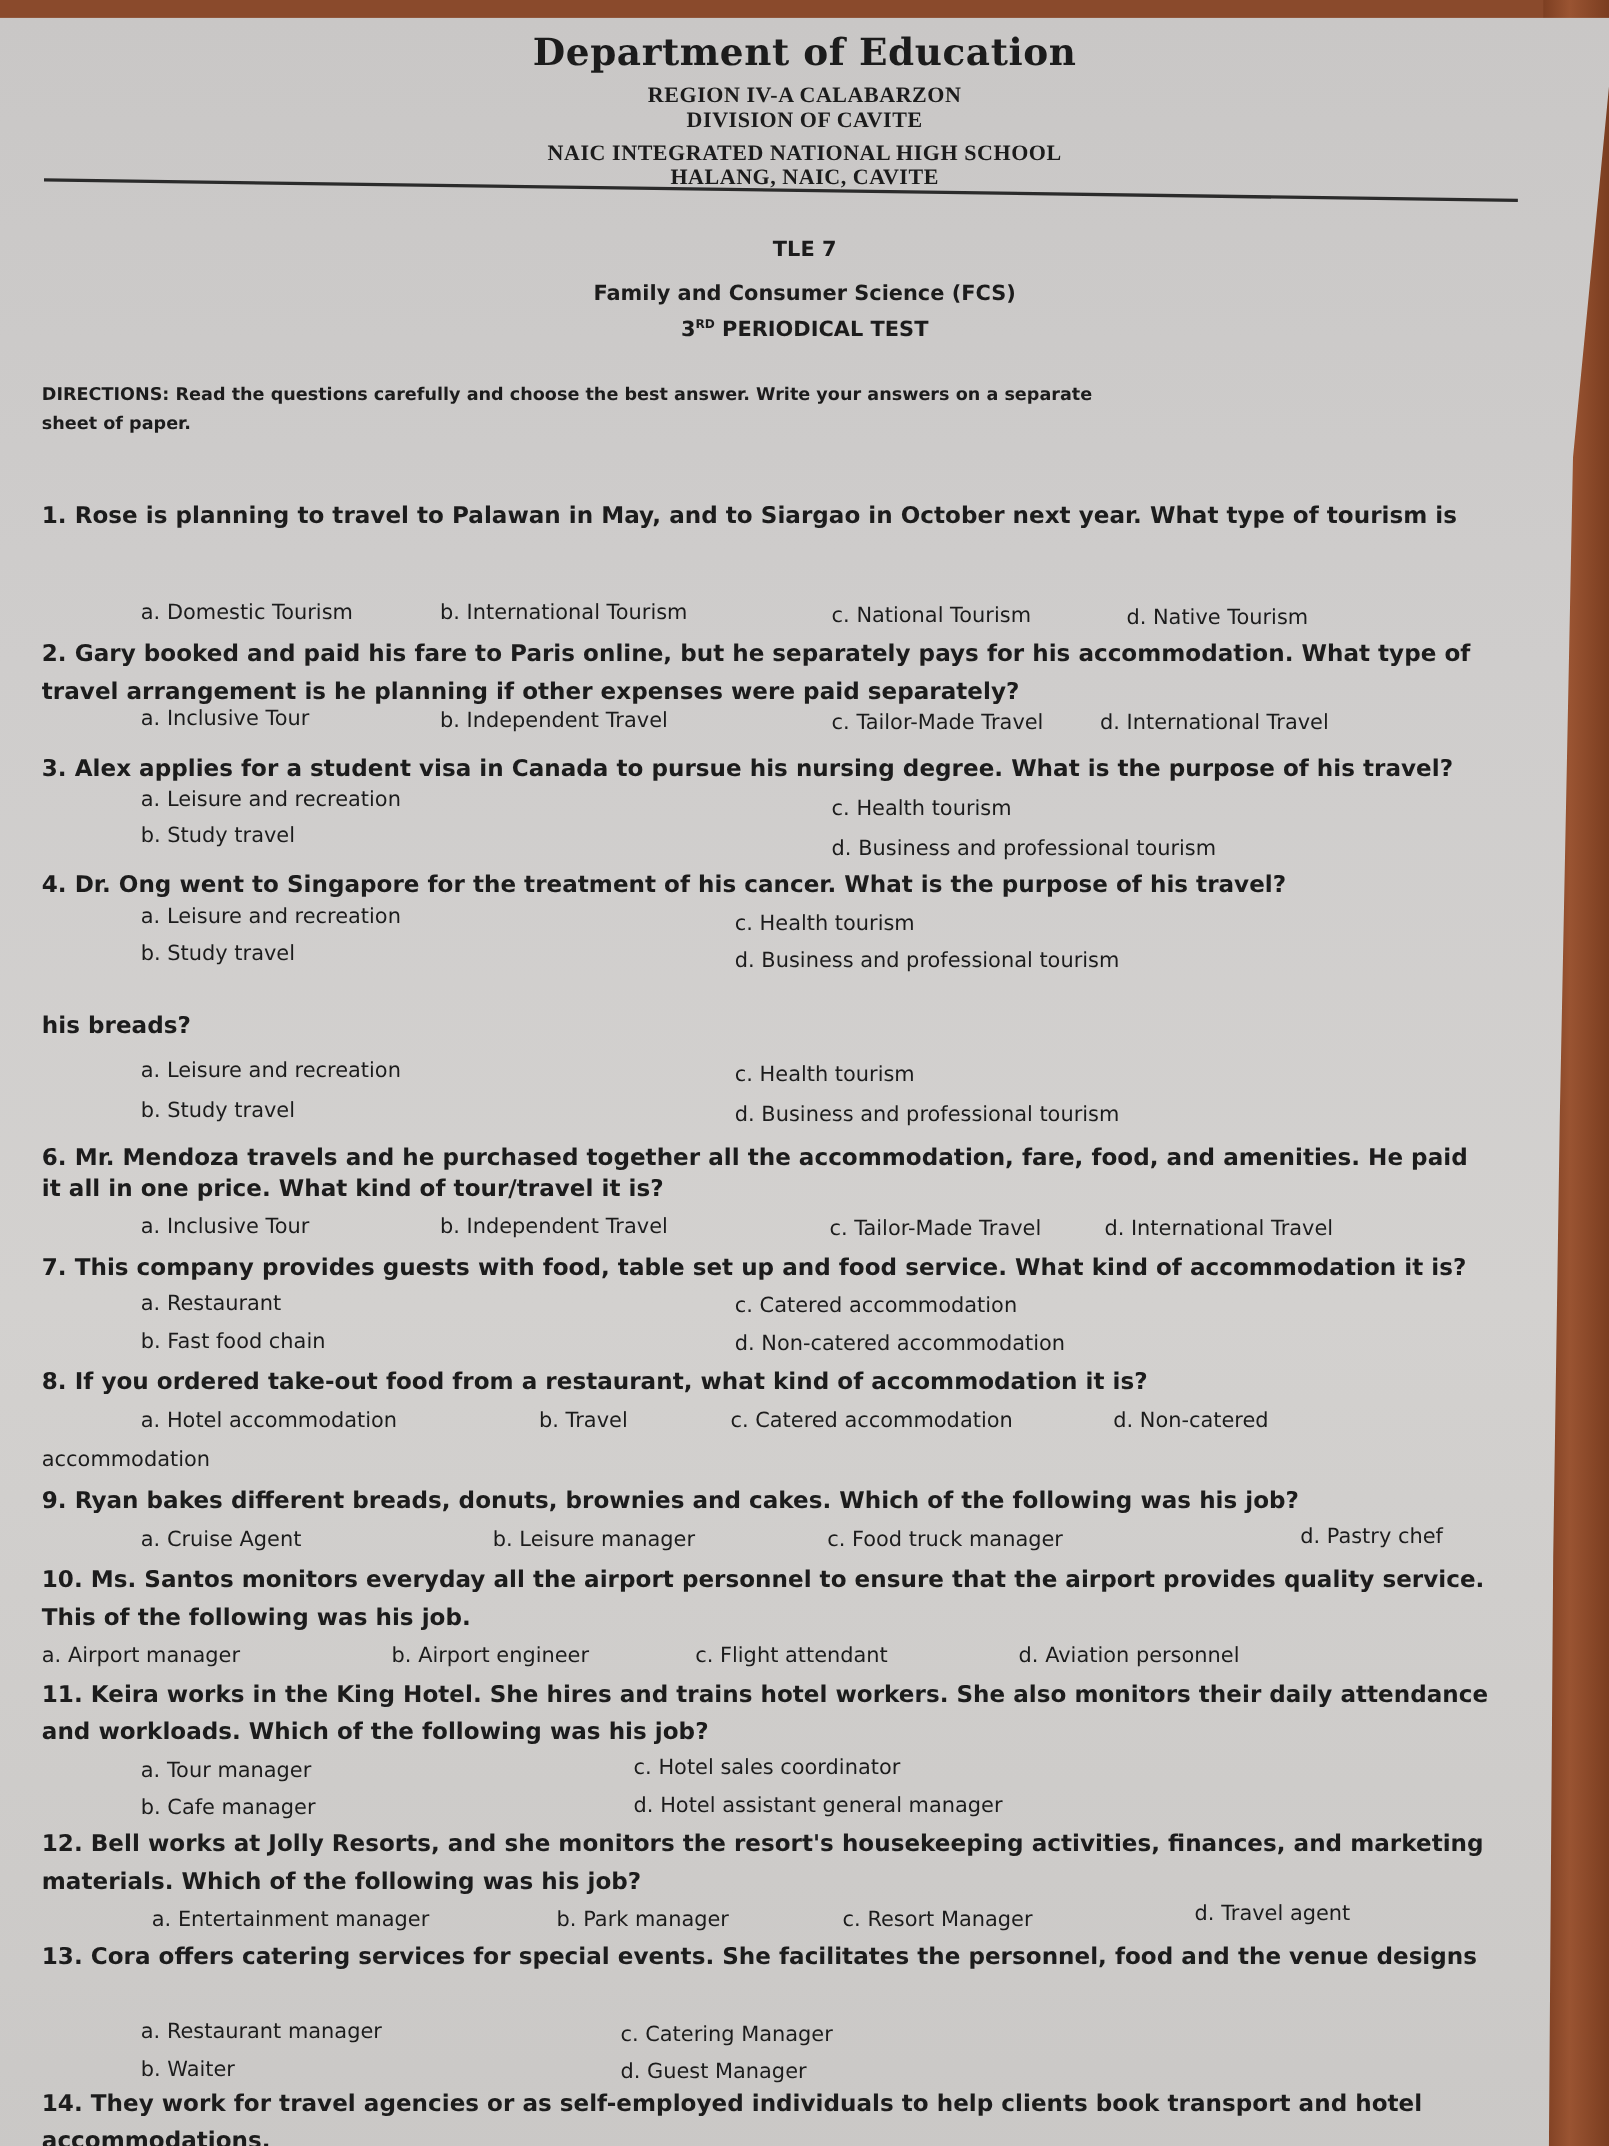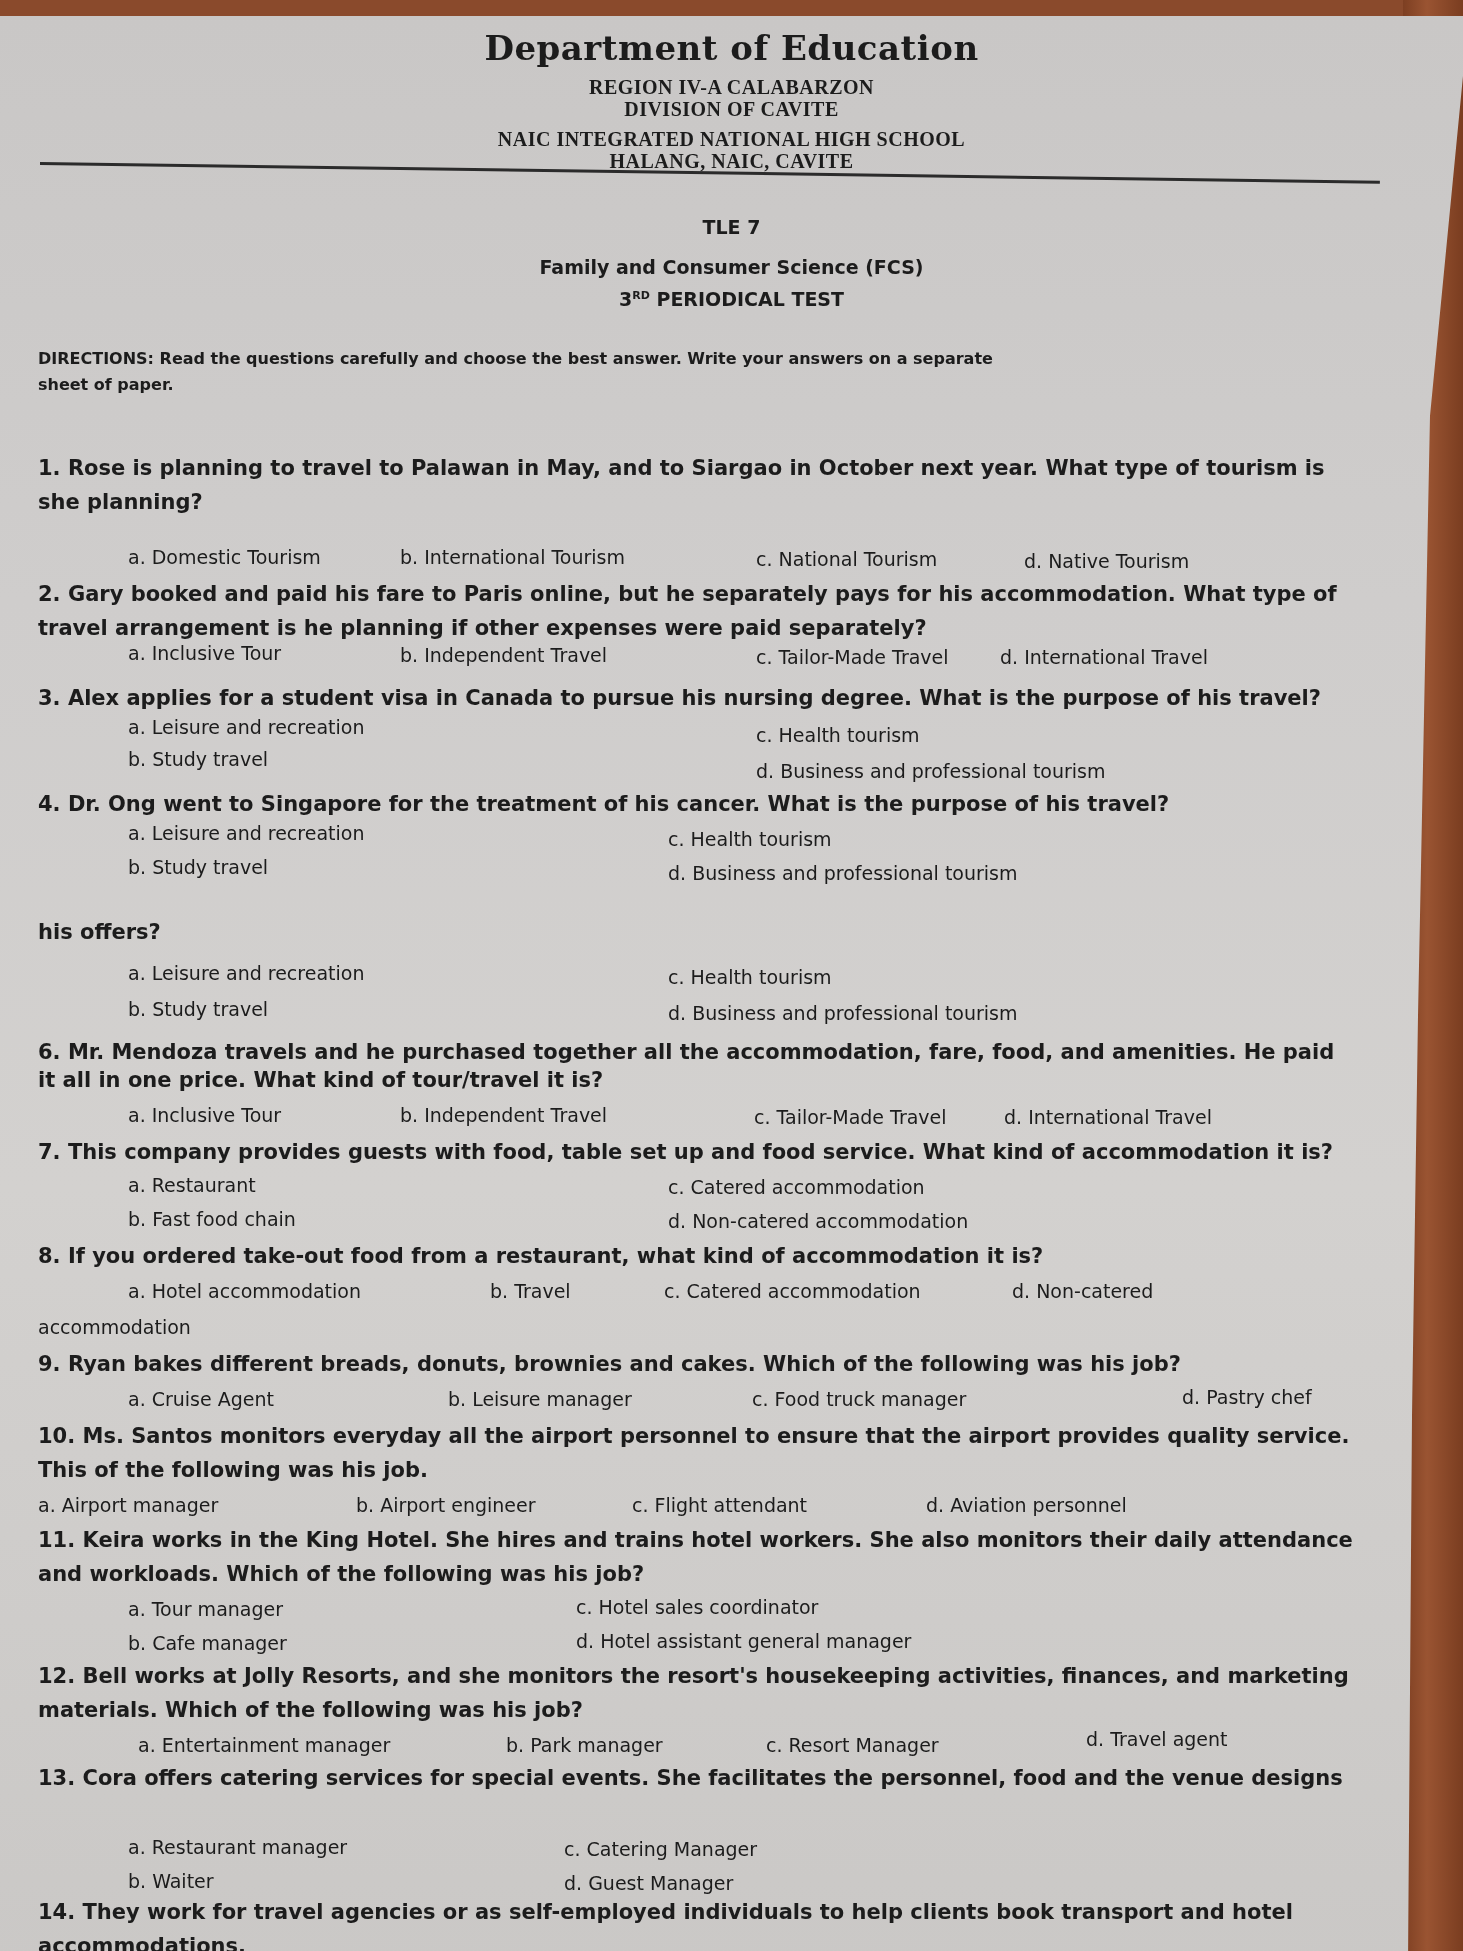--- a/index.html
+++ b/index.html
@@ -70,7 +70,6 @@
   </div>
 
   <div class="q" style="top:440px"><span>1. Rose is planning to travel to Palawan in May, and to Siargao in October next year.  What type of tourism is</span></div>
-  <div class="q" style="top:474px"><span>she planning?</span></div>
   <div class="opt" style="left:128px;top:530px">a. Domestic Tourism</div>
   <div class="opt" style="left:400px;top:530px">b. International Tourism</div>
   <div class="opt" style="left:756px;top:532px">c. National Tourism</div>

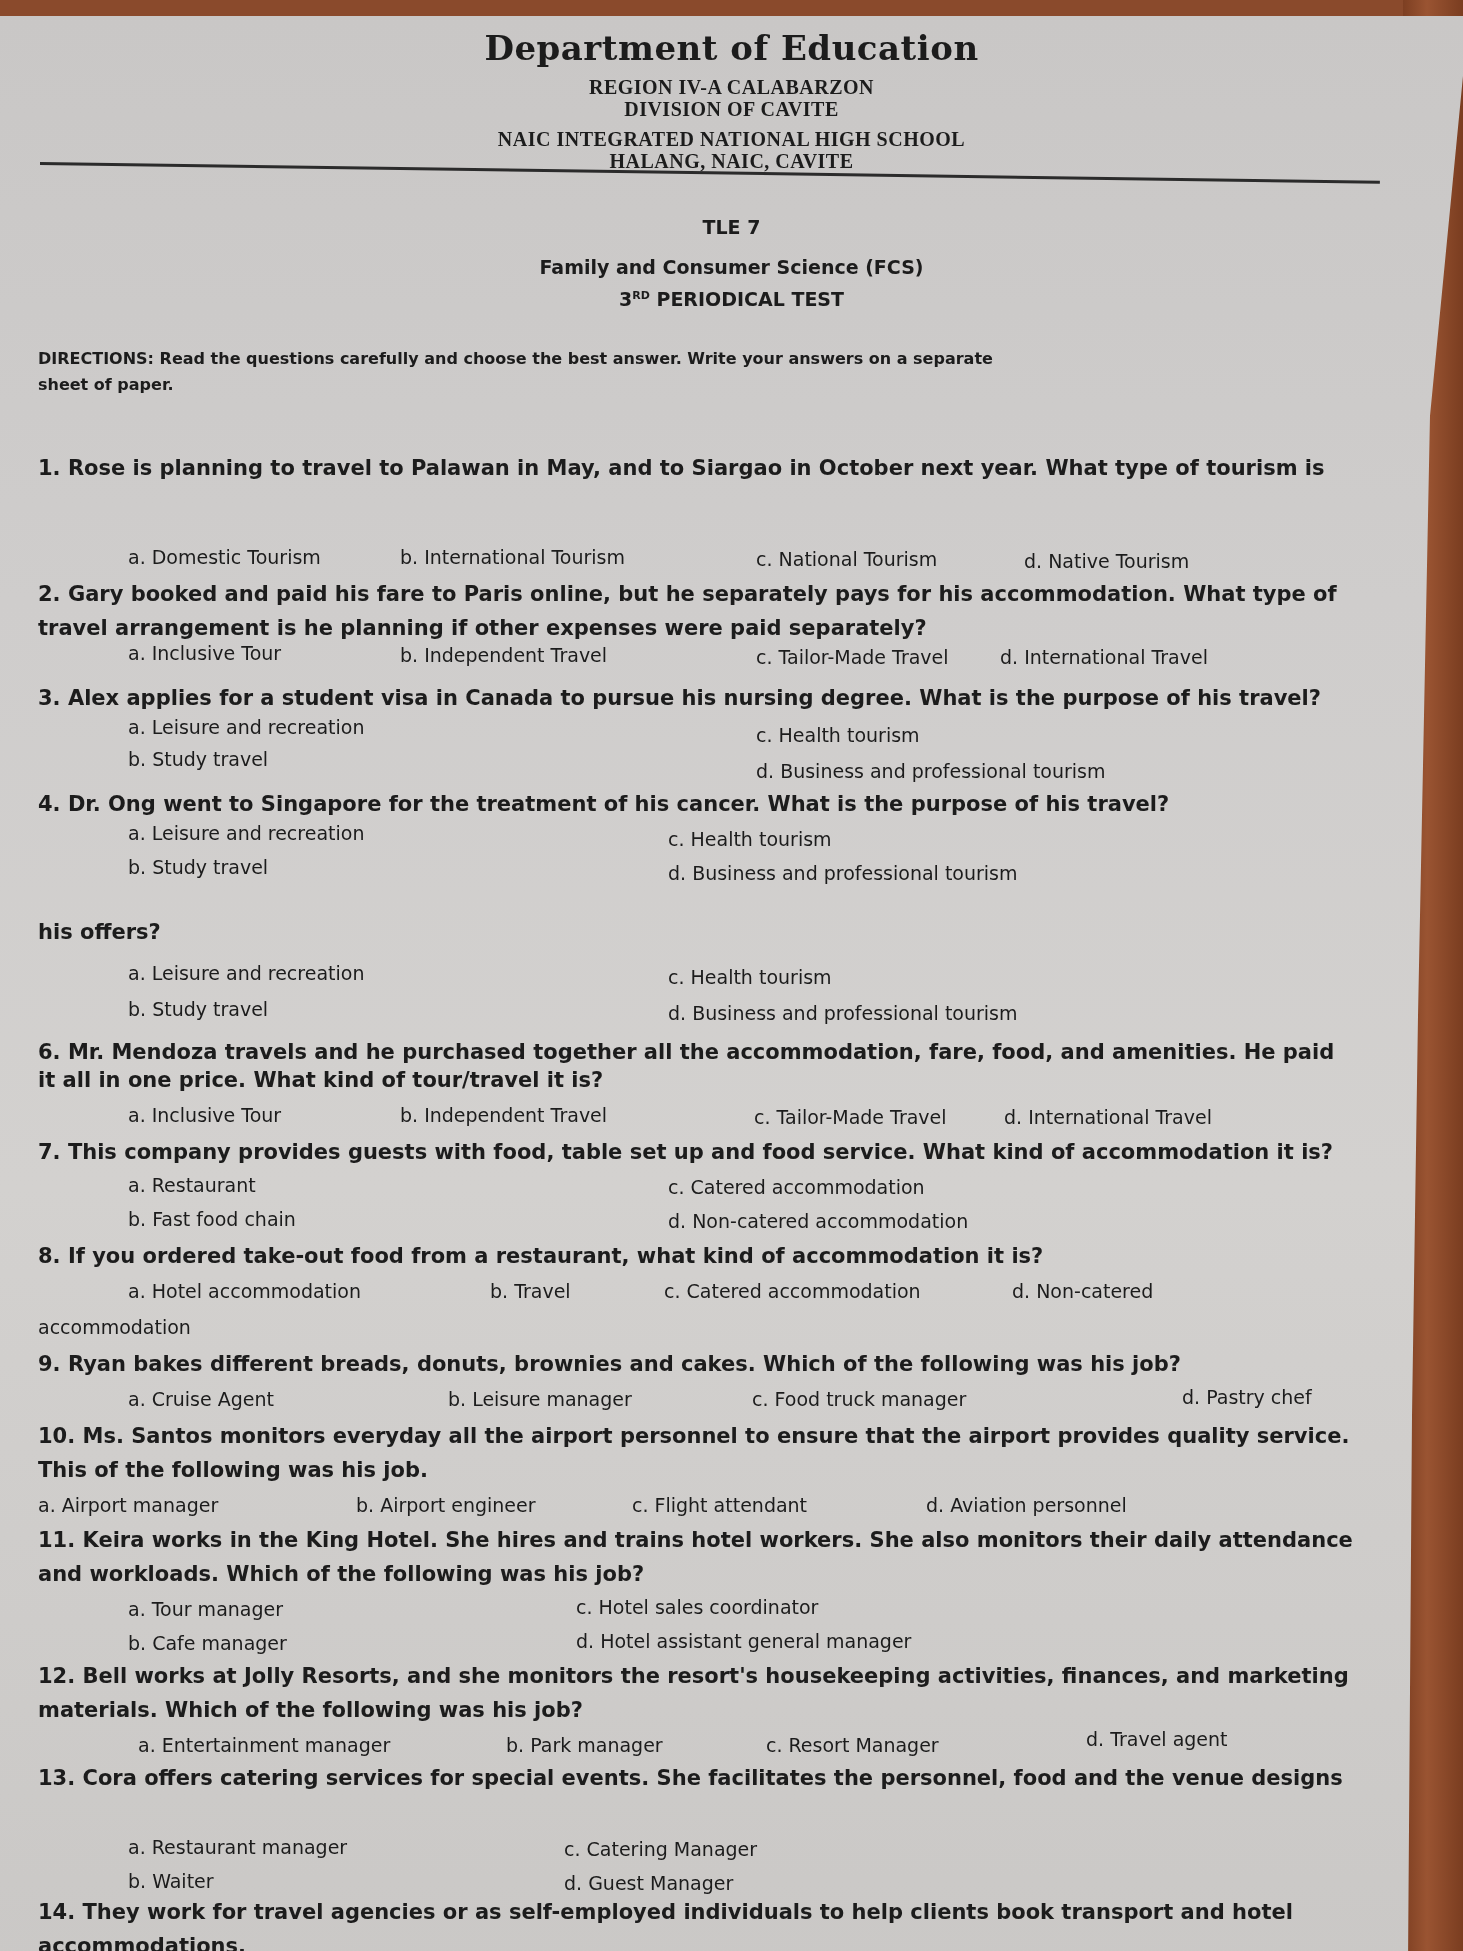--- a/index.html
+++ b/index.html
@@ -94,7 +94,7 @@
   <div class="opt" style="left:668px;top:812px">c. Health tourism</div>
   <div class="opt" style="left:668px;top:846px">d. Business and professional tourism</div>
 
-  <div class="q" style="top:904px"><span>his offers?</span></div>
+  <div class="q" style="top:904px"><span>his breads?</span></div>
   <div class="opt" style="left:128px;top:946px">a. Leisure and recreation</div>
   <div class="opt" style="left:128px;top:982px">b. Study travel</div>
   <div class="opt" style="left:668px;top:950px">c. Health tourism</div>

